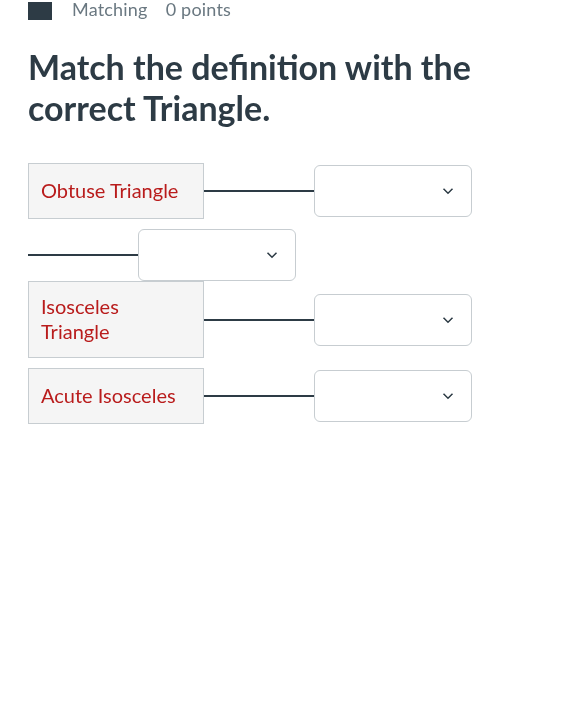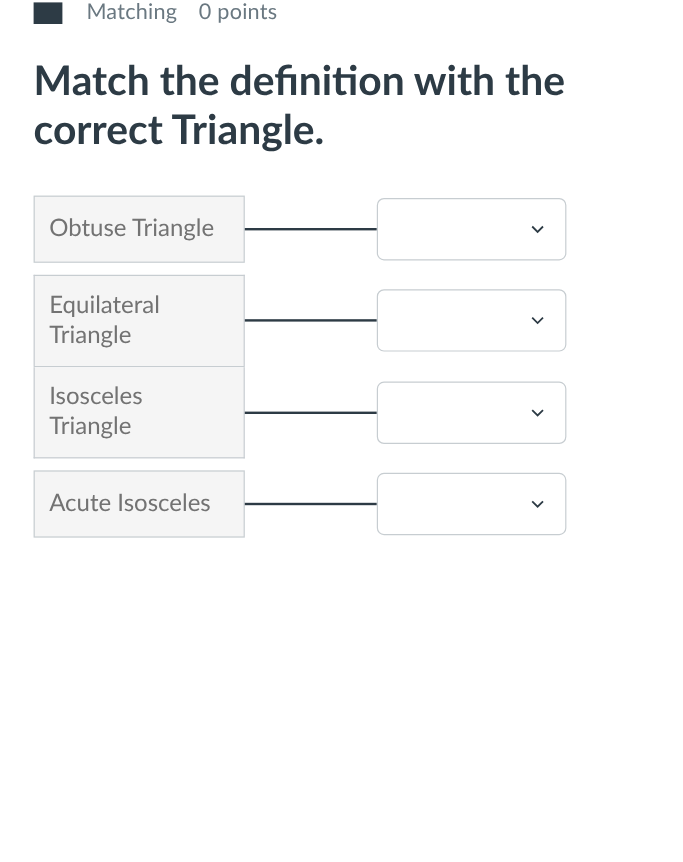--- a/index.html
+++ b/index.html
@@ -57,7 +57,7 @@
     align-items: center;
     padding: 10px 12px;
     font-size: 20px;
-    color: #737373;
+    color: #b91c1c;
     line-height: 1.25;
   }
   .term-box.two-line {

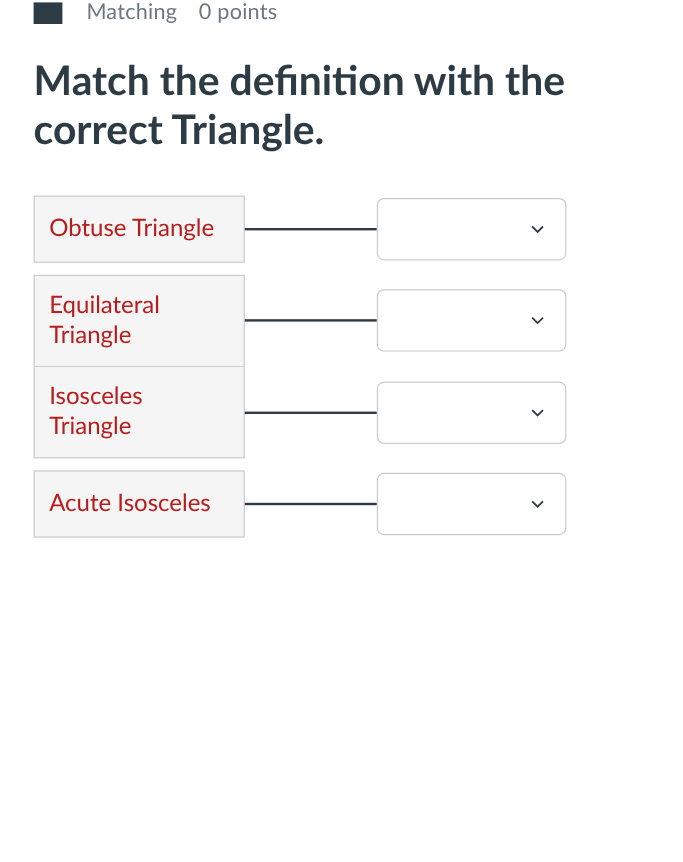--- a/index.html
+++ b/index.html
@@ -137,9 +137,6 @@
 
   <div class="group-eq-iso">
     <div class="match-row eq-row">
-      <div class="term-box two-line">
-        <span>Equilateral Triangle</span>
-      </div>
       <div class="connector"></div>
       <div class="answer-select">
         <span class="val"></span>

